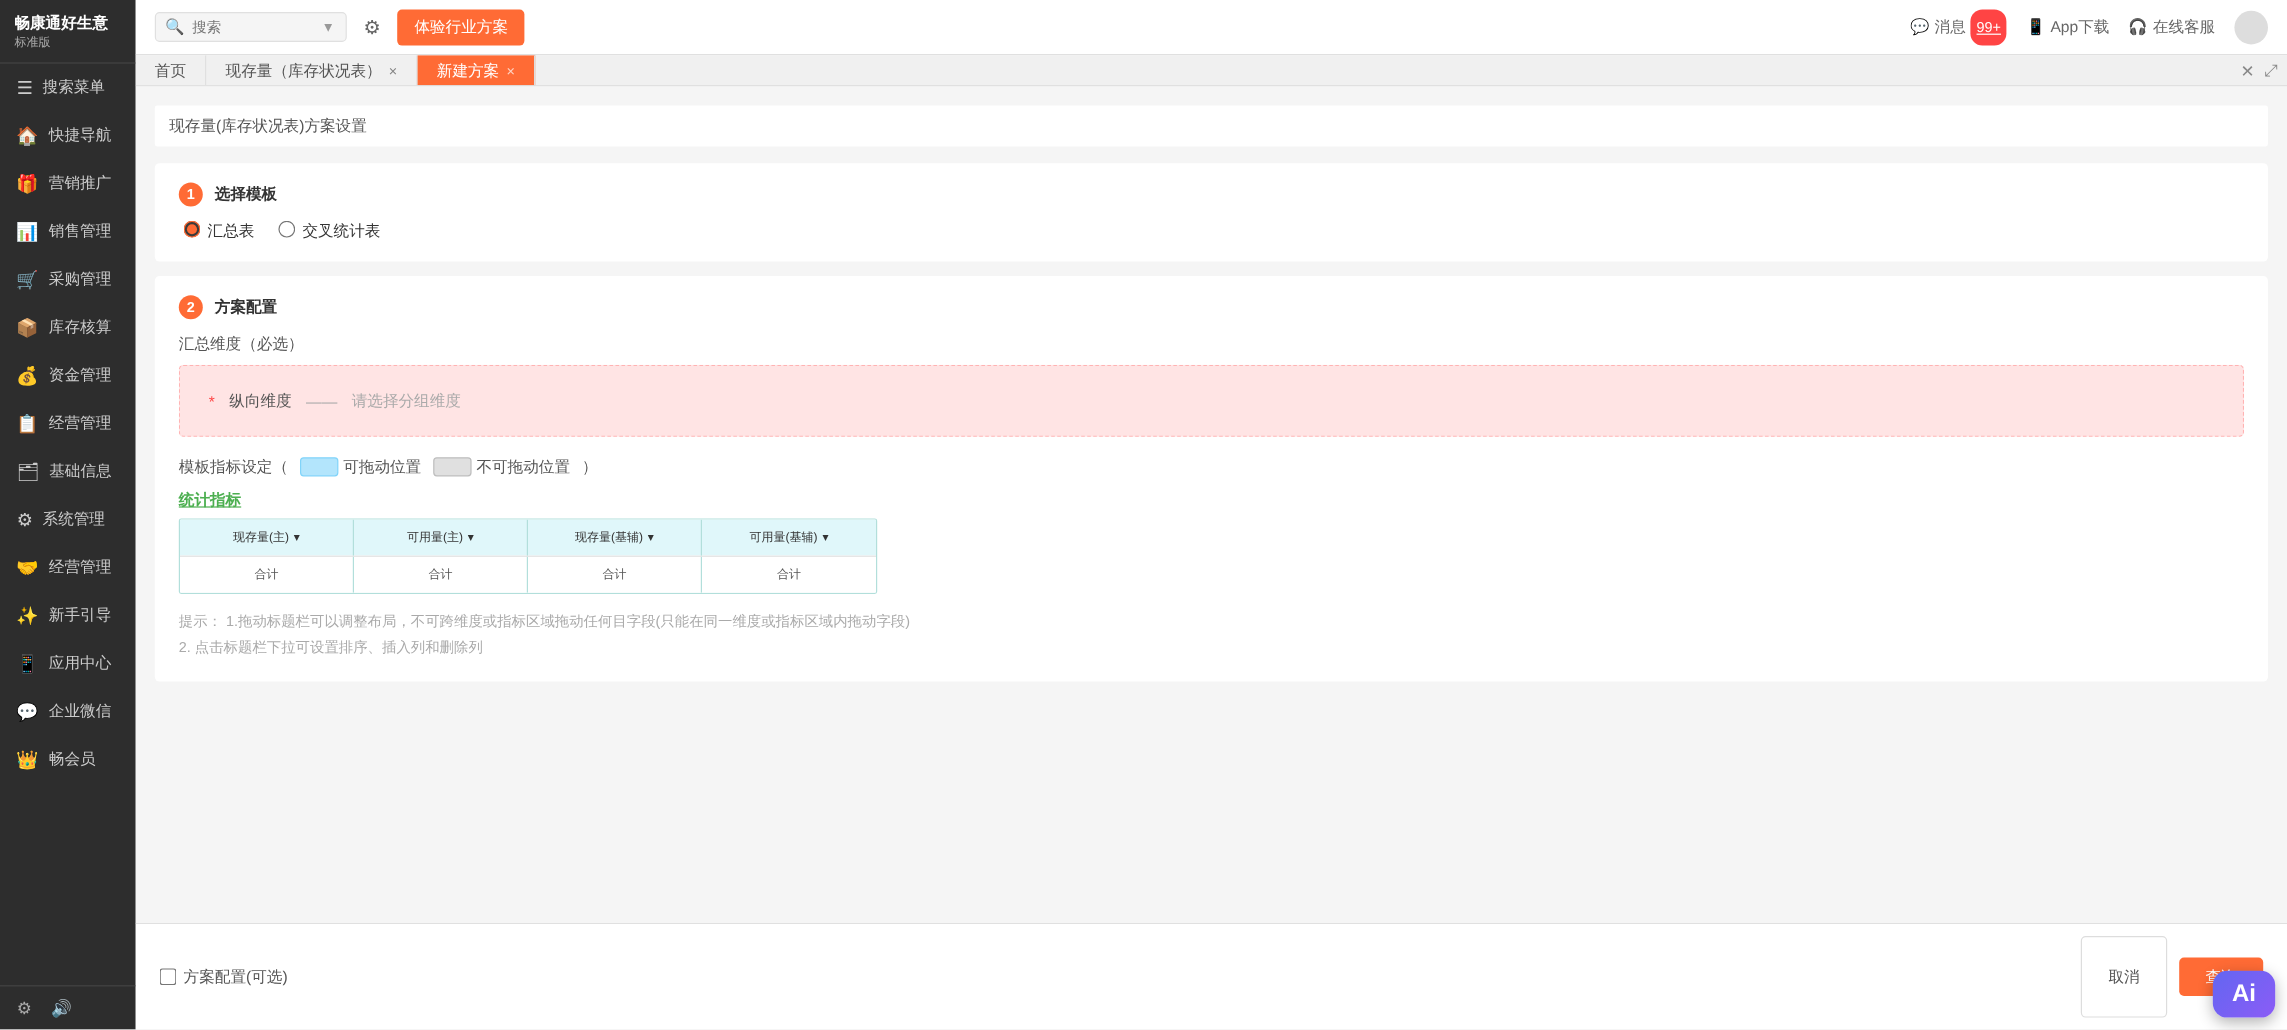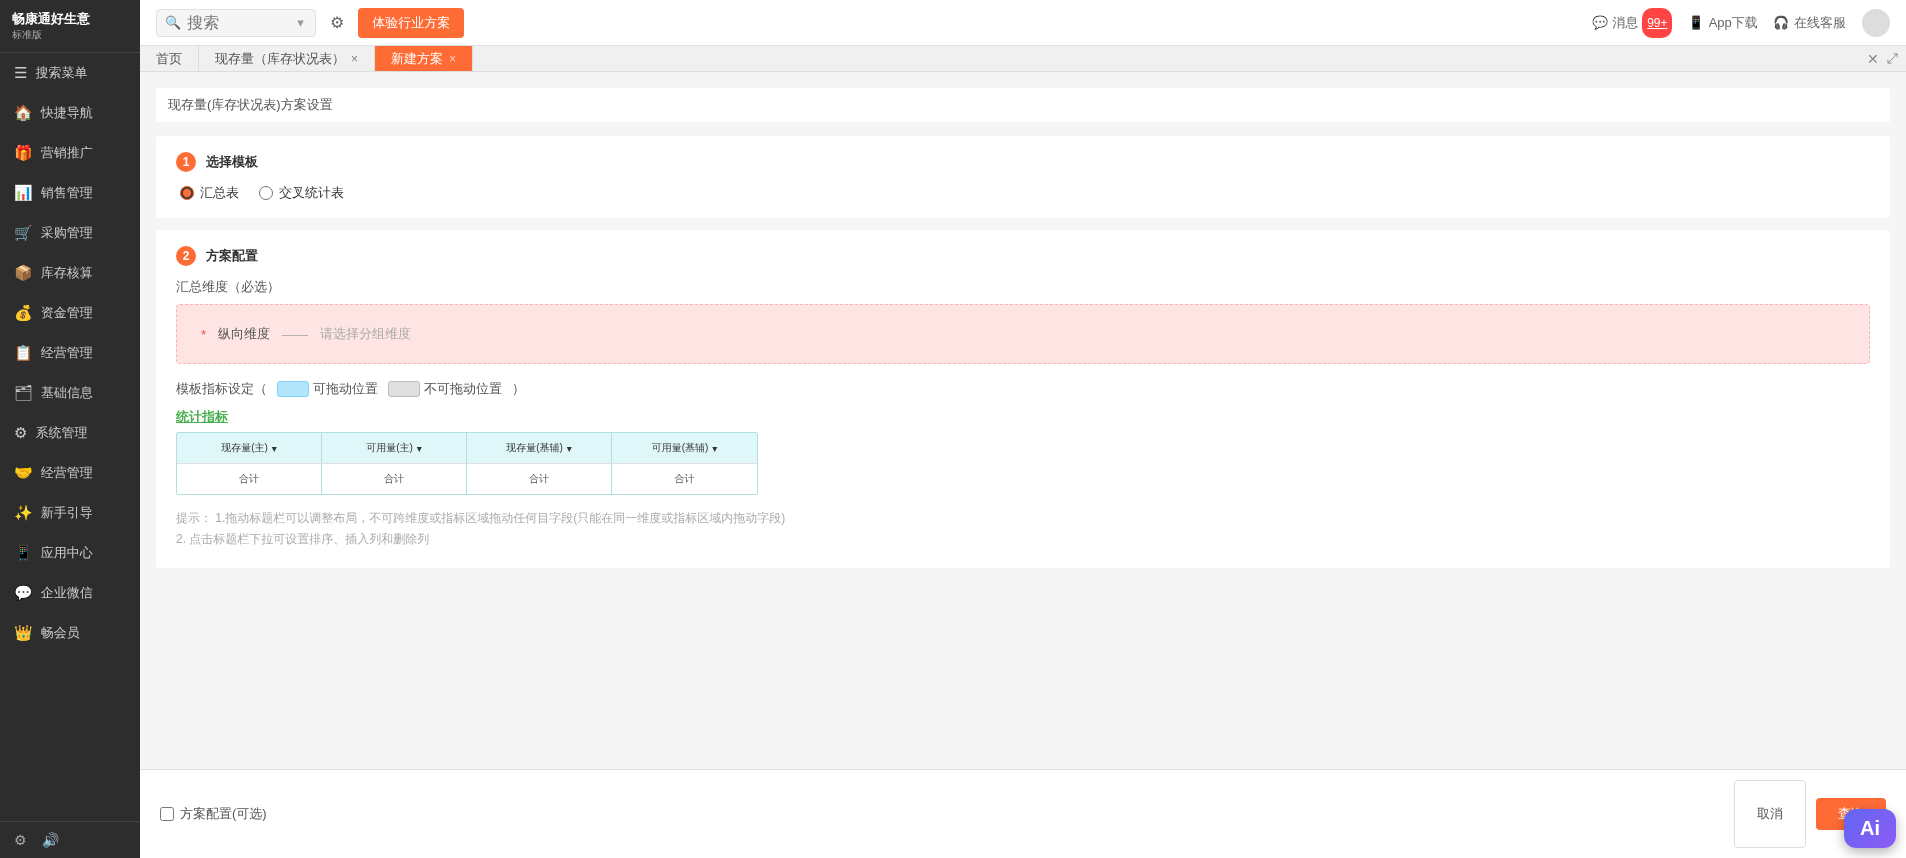--- a/index.html
+++ b/index.html
@@ -7,7 +7,7 @@
 
     
     .sidebar {
-      width: 140px;
+      width: 113px;
       background: #2d2d2d;
       color: #ccc;
       display: flex;

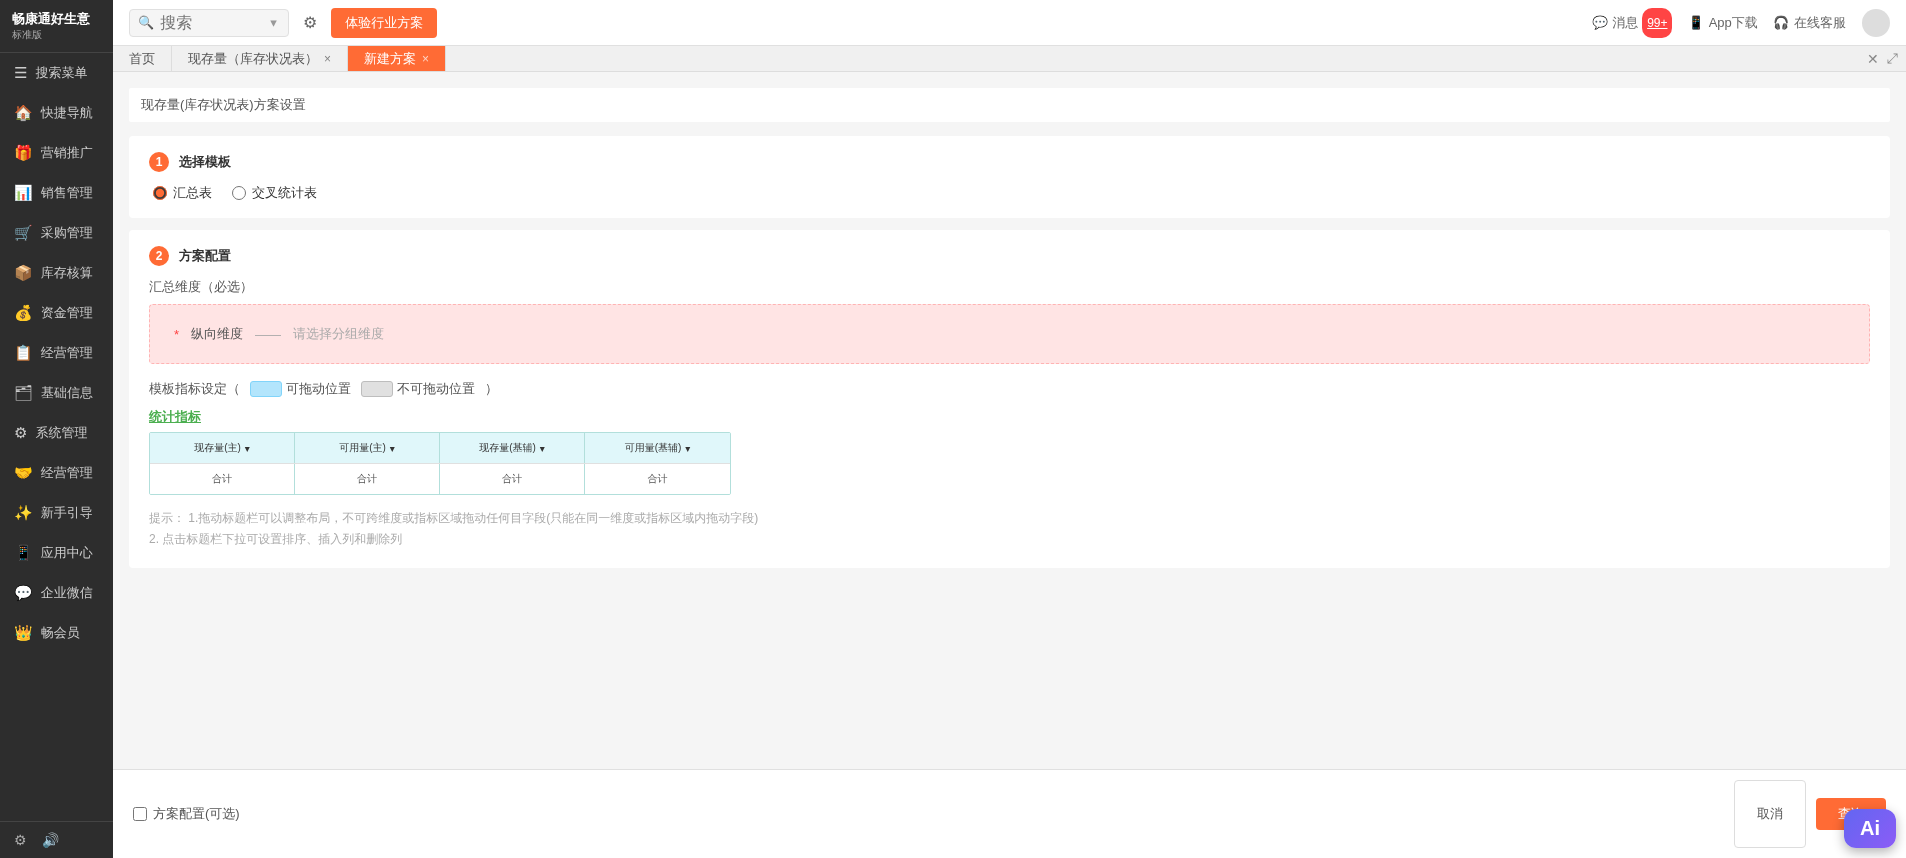--- a/index.html
+++ b/index.html
@@ -83,7 +83,7 @@
       border: none;
       background: transparent;
       outline: none;
-      font-size: 16px;
+      font-size: 12px;
       width: 100px;
       color: #666;
     }

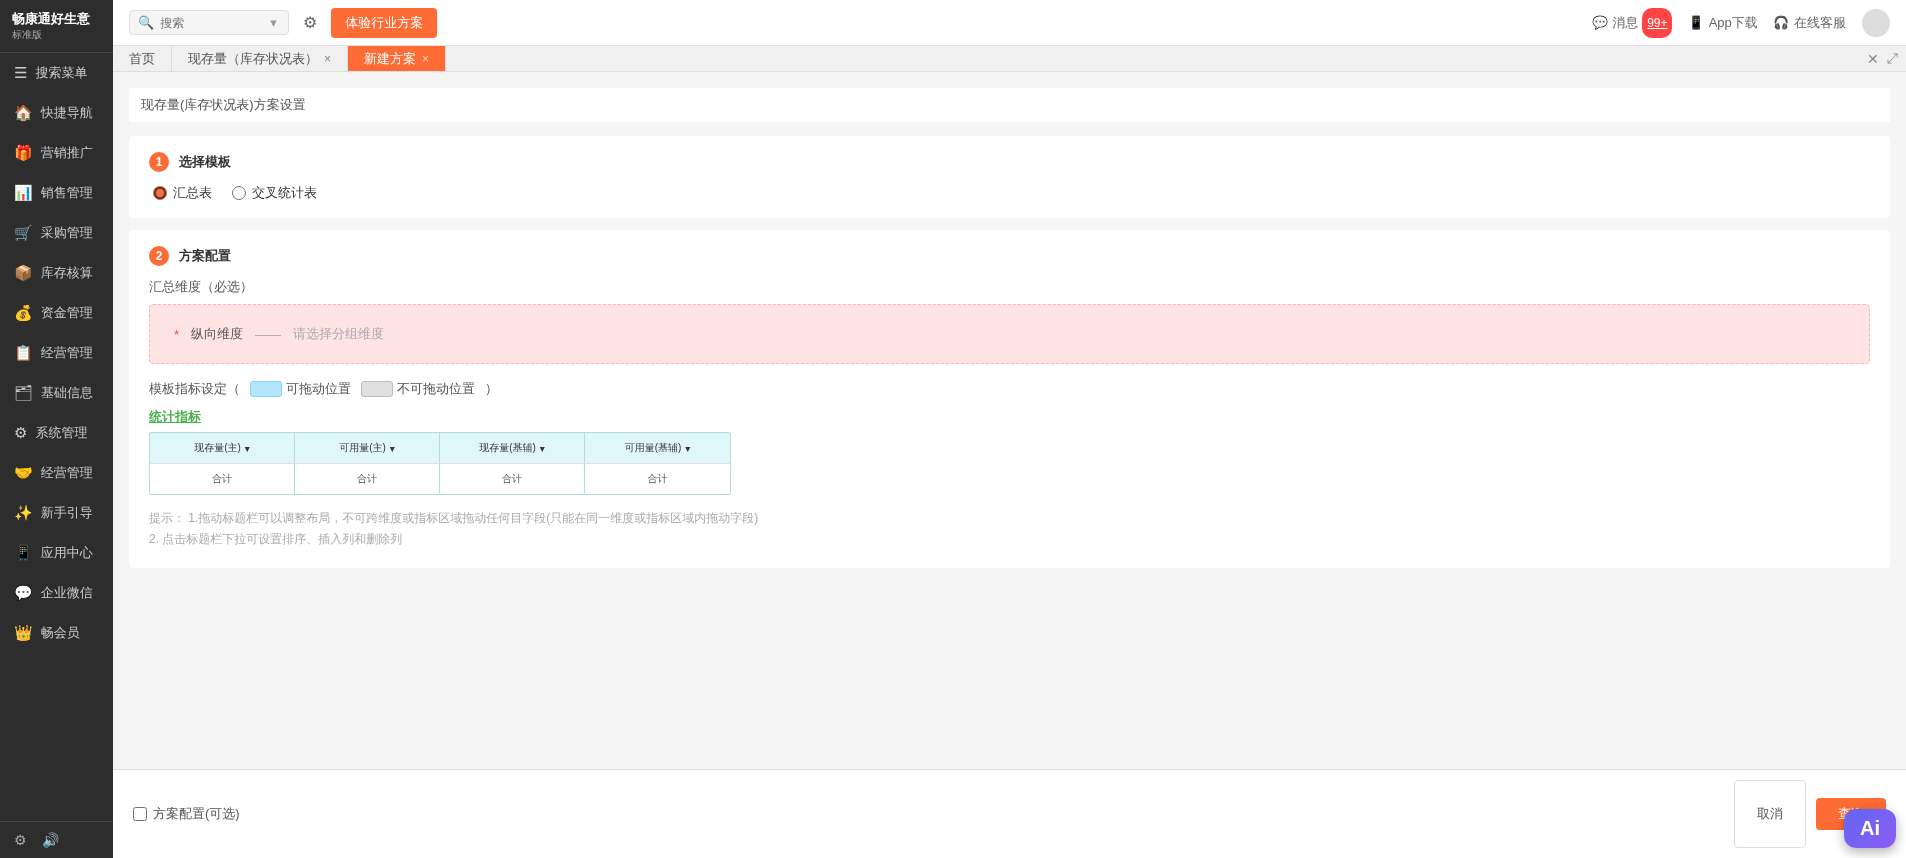--- a/index.html
+++ b/index.html
@@ -244,7 +244,6 @@
     }
     .radio-option {
       display: flex;
-      align-items: center;
       gap: 6px;
       cursor: pointer;
       font-size: 13px;

